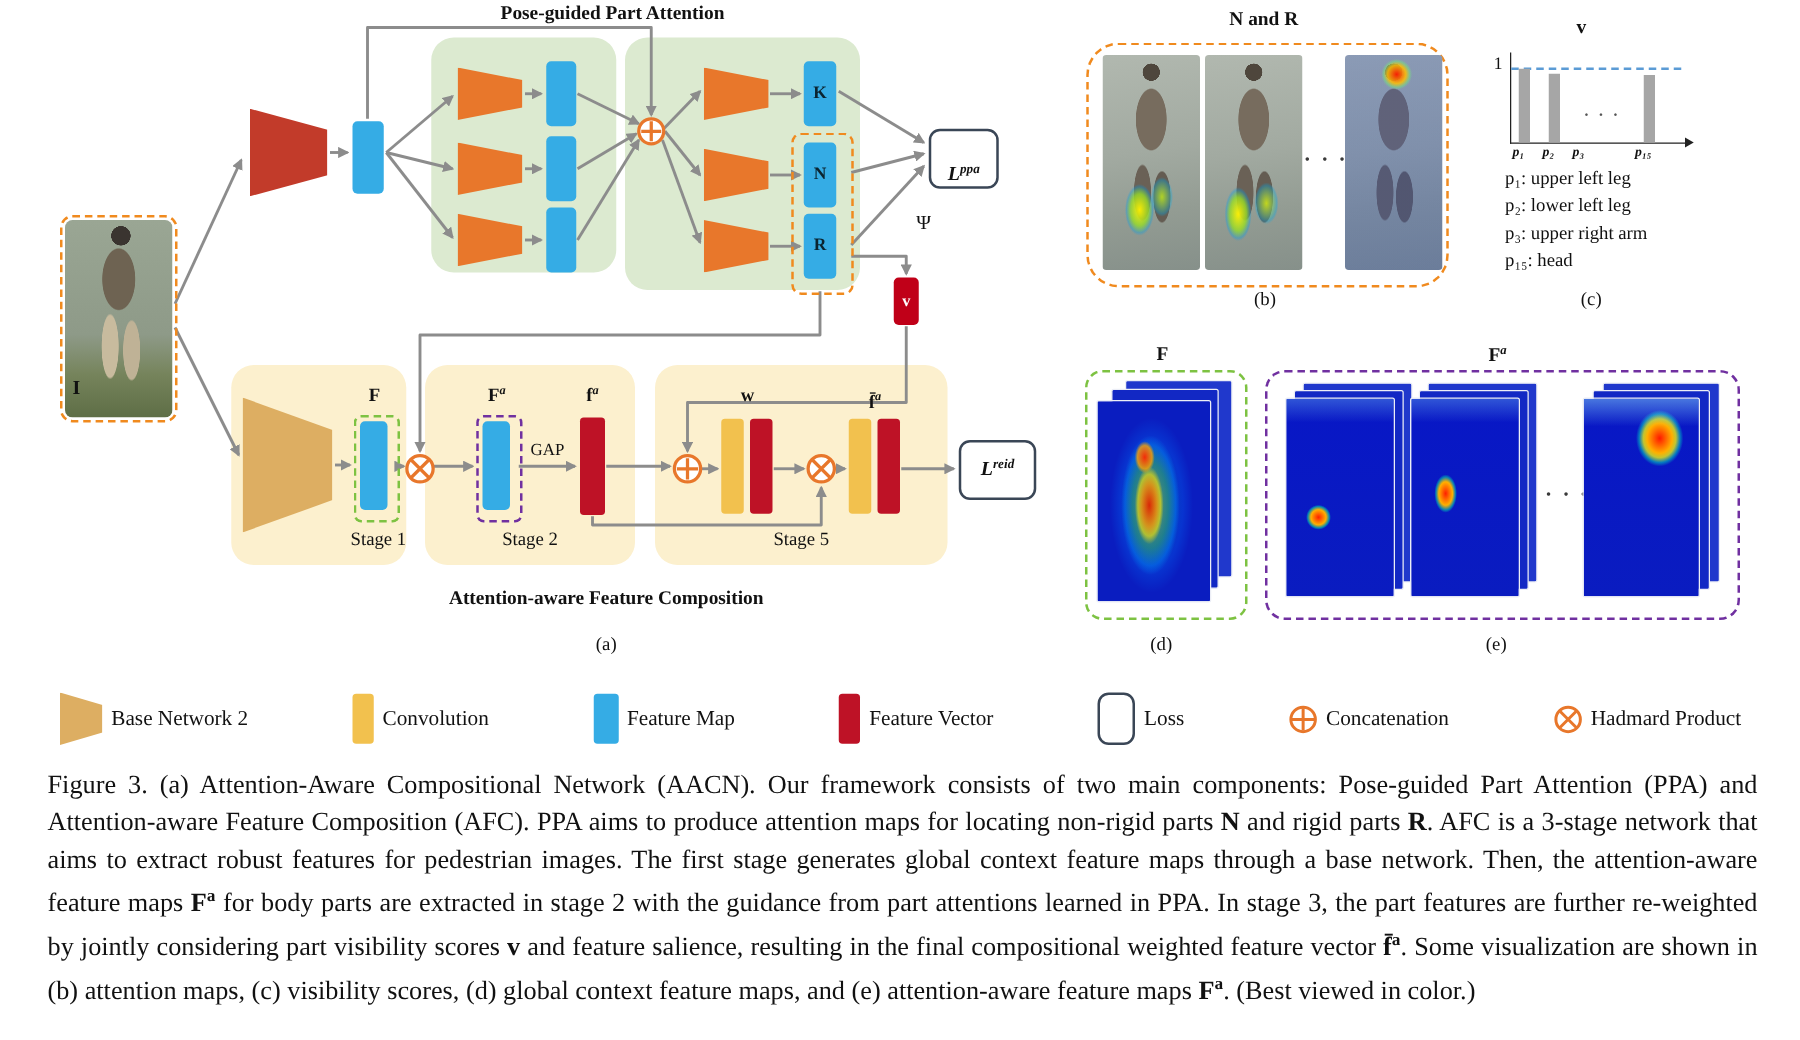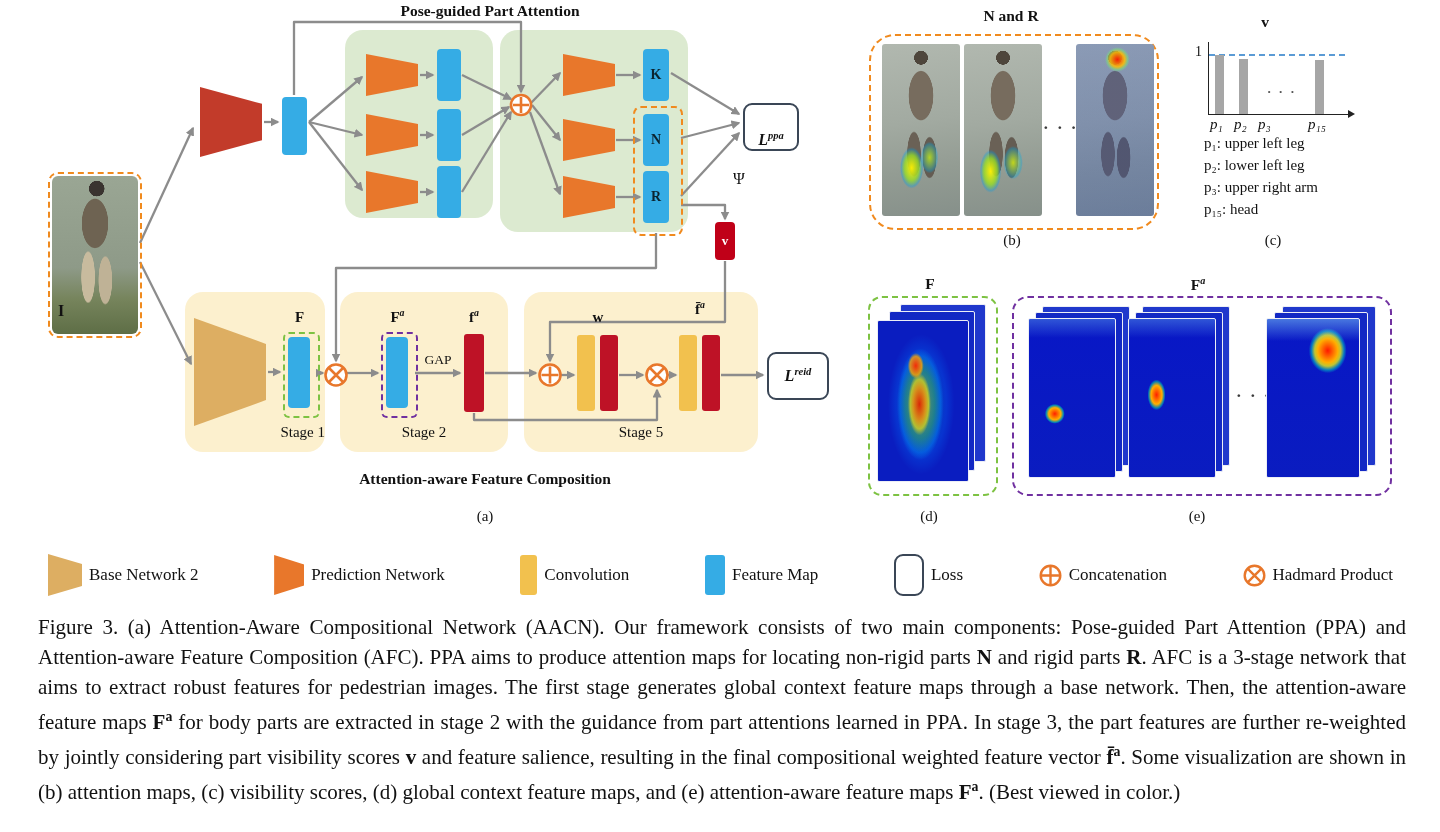--- a/index.html
+++ b/index.html
@@ -118,7 +118,7 @@
   #vchart { border-left:1.6px solid #222; border-bottom:1.6px solid #222; }
   #vchart .refline { position:absolute; left:0; top:12px; width:136px; border-top:2px dashed #5b9bd5; }
   .bar { position:absolute; bottom:0; width:9px; background:#a6a6a6; }
-  .xtick { position:absolute; font-style:italic; font-size:15px; }
+  .xtick { position:absolute; font-style:italic; font-size:11px;font-weight:bold; }
   .clegend { font-size:15px; line-height:22px; }
 
   

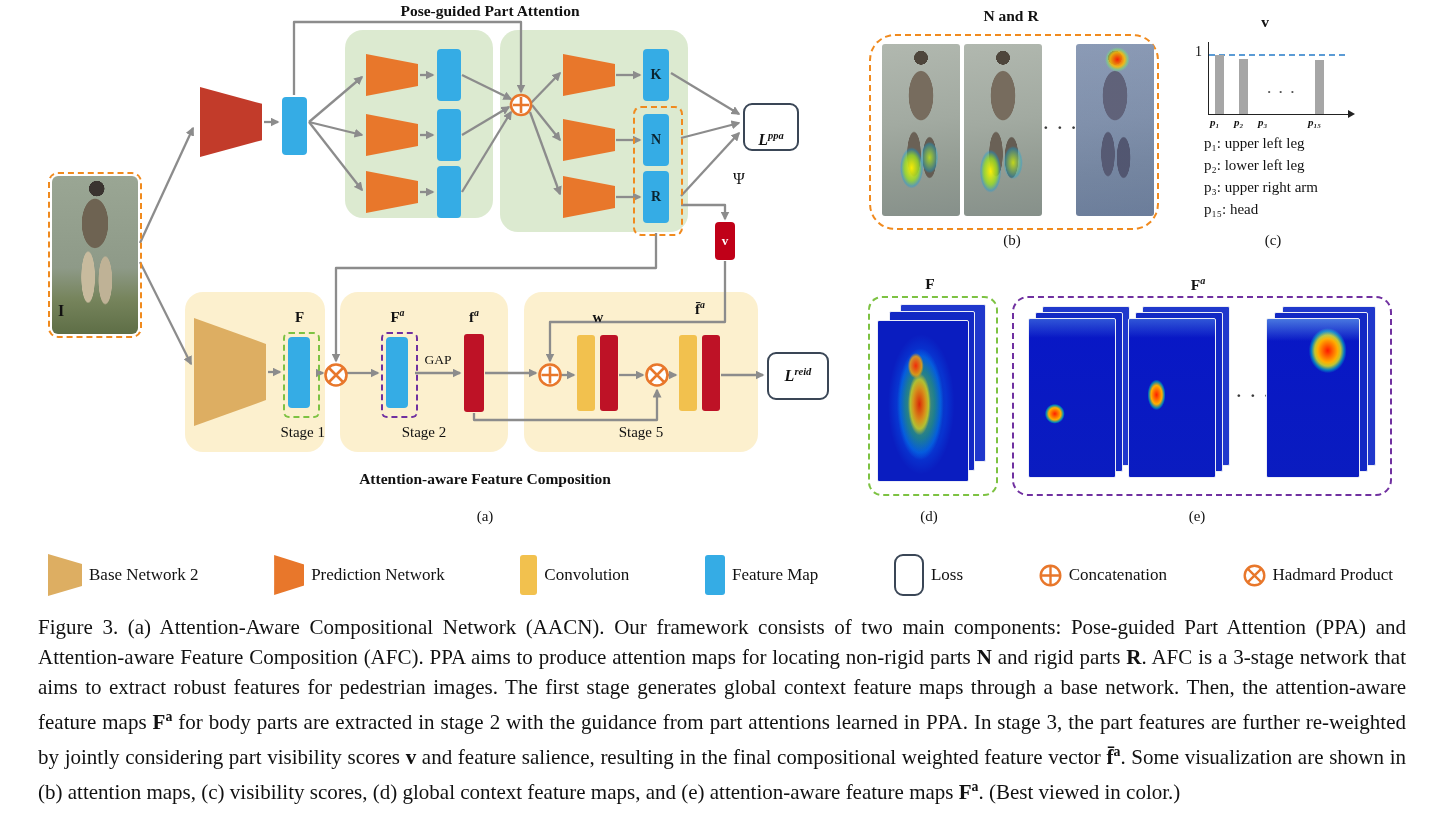--- a/index.html
+++ b/index.html
@@ -271,7 +271,7 @@
     <div class="abs small-lab ctr" style="left:584px;top:309px;width:28px;">w</div>
     <div class="abs conv" style="left:679px;top:335px;width:18px;height:76px;"></div>
     <div class="abs fvec" style="left:702px;top:335px;width:18px;height:76px;"></div>
-    <div class="abs small-lab ctr ml" style="left:680px;top:299px;width:40px;"><span>f̄</span><sup>a</sup></div>
+    <div class="abs small-lab ctr ml" style="left:680px;top:312px;width:40px;"><span>f̄</span><sup>a</sup></div>
 
     <div class="abs lossbox" style="left:767px;top:352px;width:58px;height:44px;">
       <span class="loss-text"><span>L</span><sup>reid</sup></span>

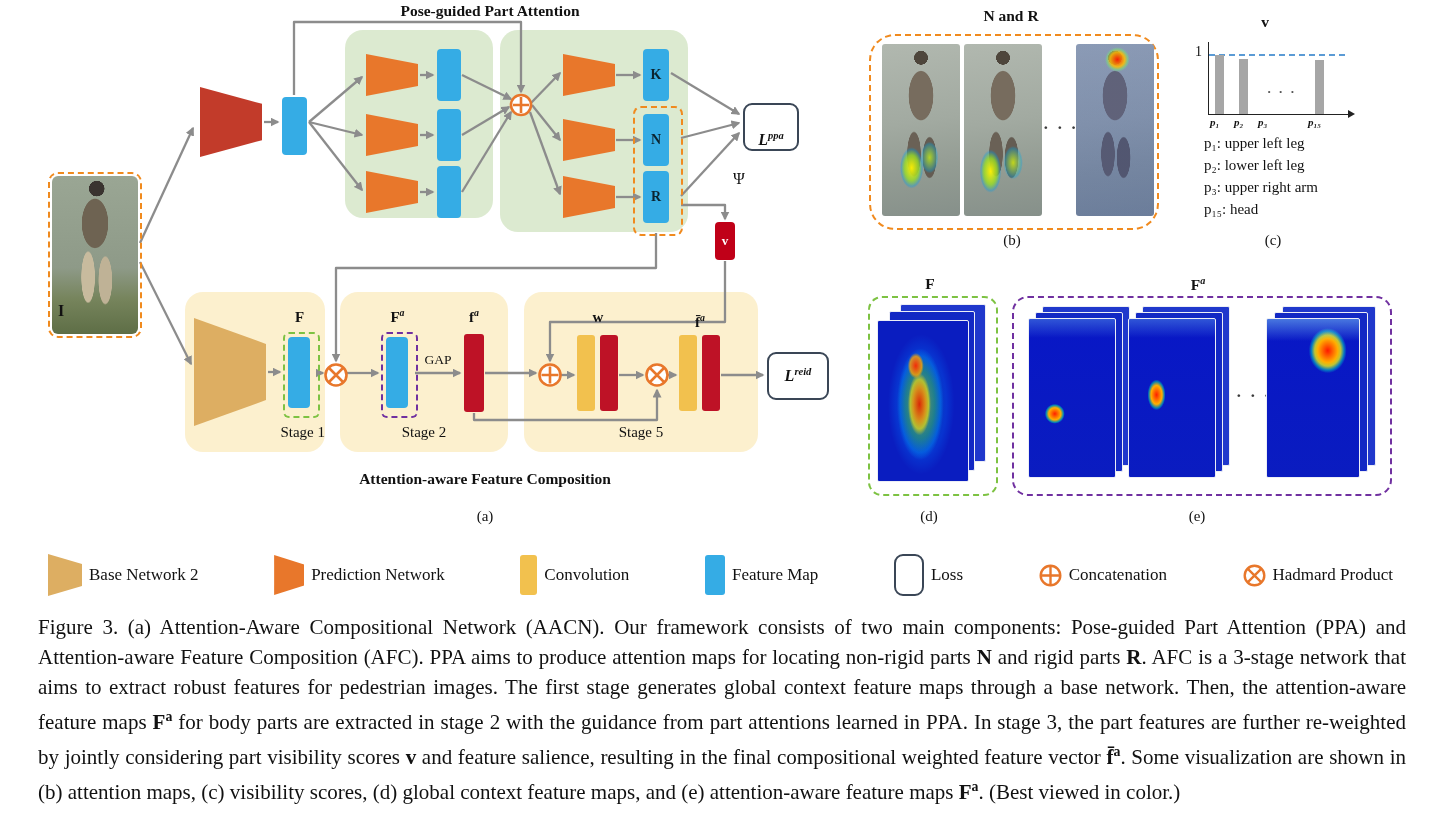--- a/index.html
+++ b/index.html
@@ -360,10 +360,6 @@
       <span class="lg-label">Base Network 2</span>
     </div>
     <div class="lg-item">
-      <div class="trap" style="width:30px;height:40px;background:#E8772B;"></div>
-      <span class="lg-label">Prediction Network</span>
-    </div>
-    <div class="lg-item">
       <div style="width:17px;height:40px;background:#F2C14E;border-radius:3px;"></div>
       <span class="lg-label">Convolution</span>
     </div>

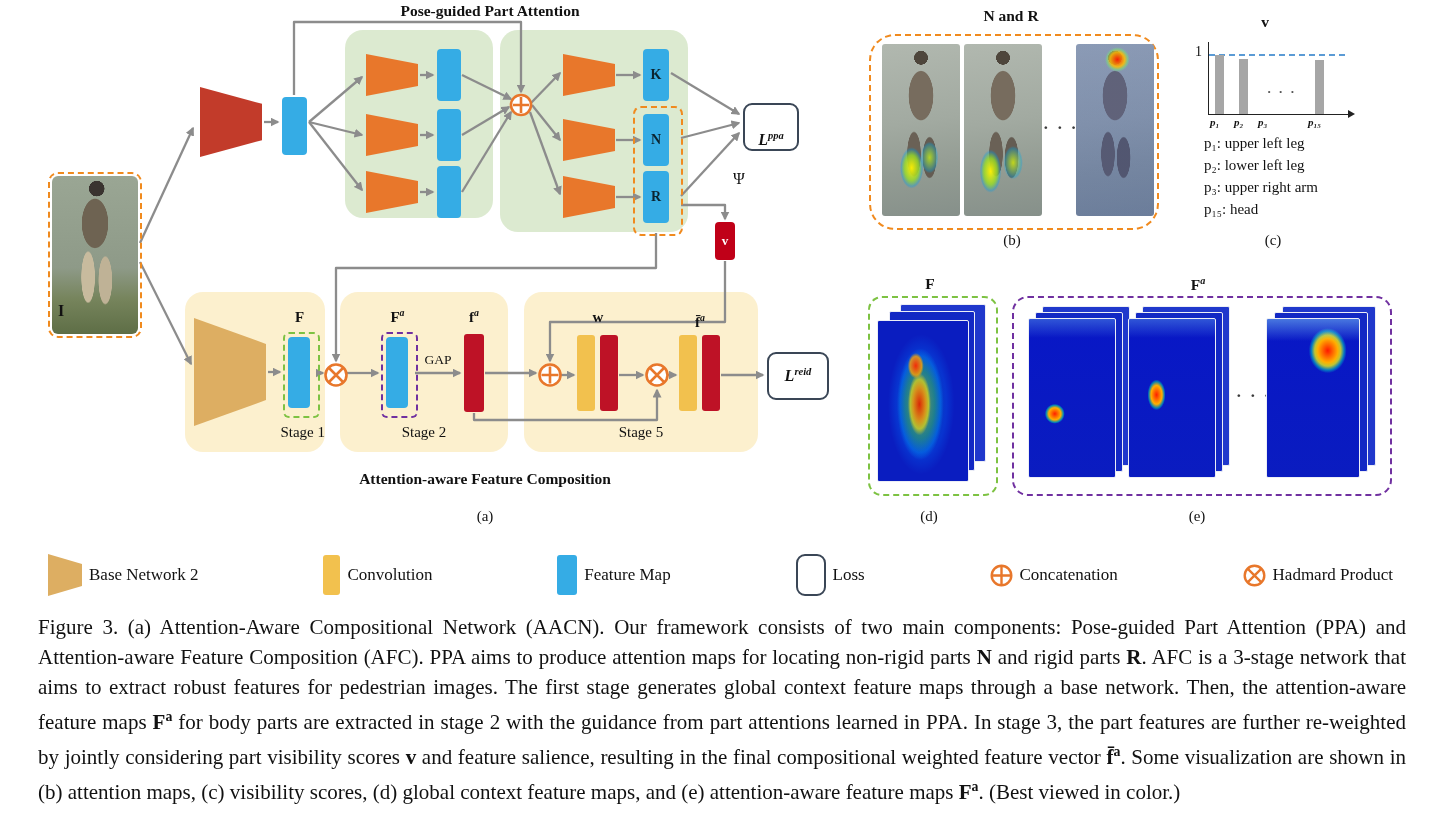--- a/index.html
+++ b/index.html
@@ -368,6 +368,10 @@
       <span class="lg-label">Feature Map</span>
     </div>
     <div class="lg-item">
+      <div style="width:17px;height:40px;background:#BE1226;border-radius:3px;"></div>
+      <span class="lg-label">Feature Vector</span>
+    </div>
+    <div class="lg-item">
       <div class="lossbox" style="width:26px;height:38px;"></div>
       <span class="lg-label">Loss</span>
     </div>

